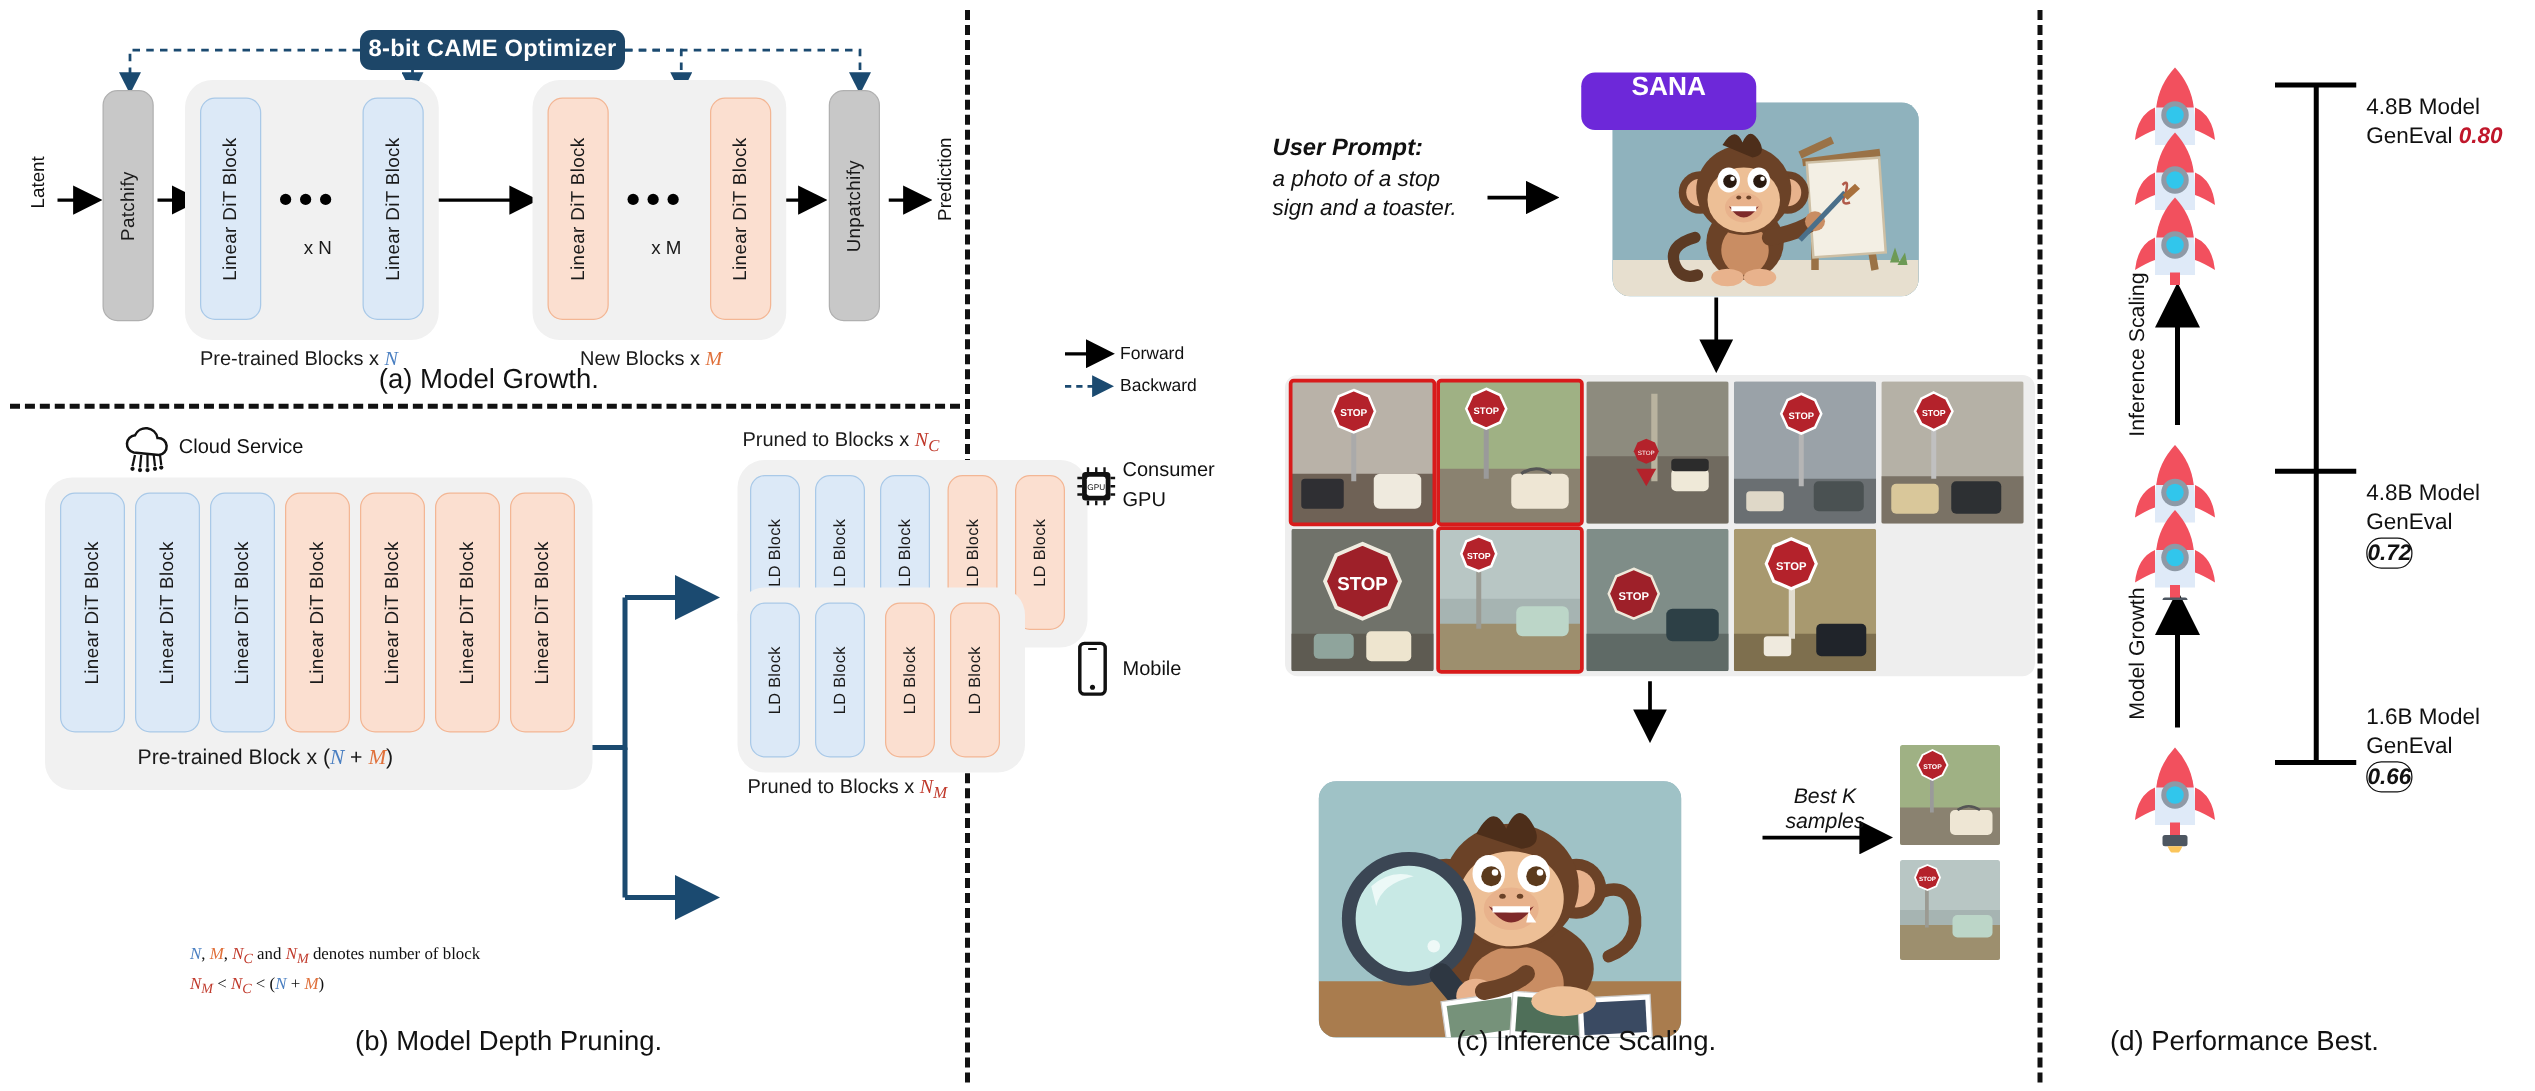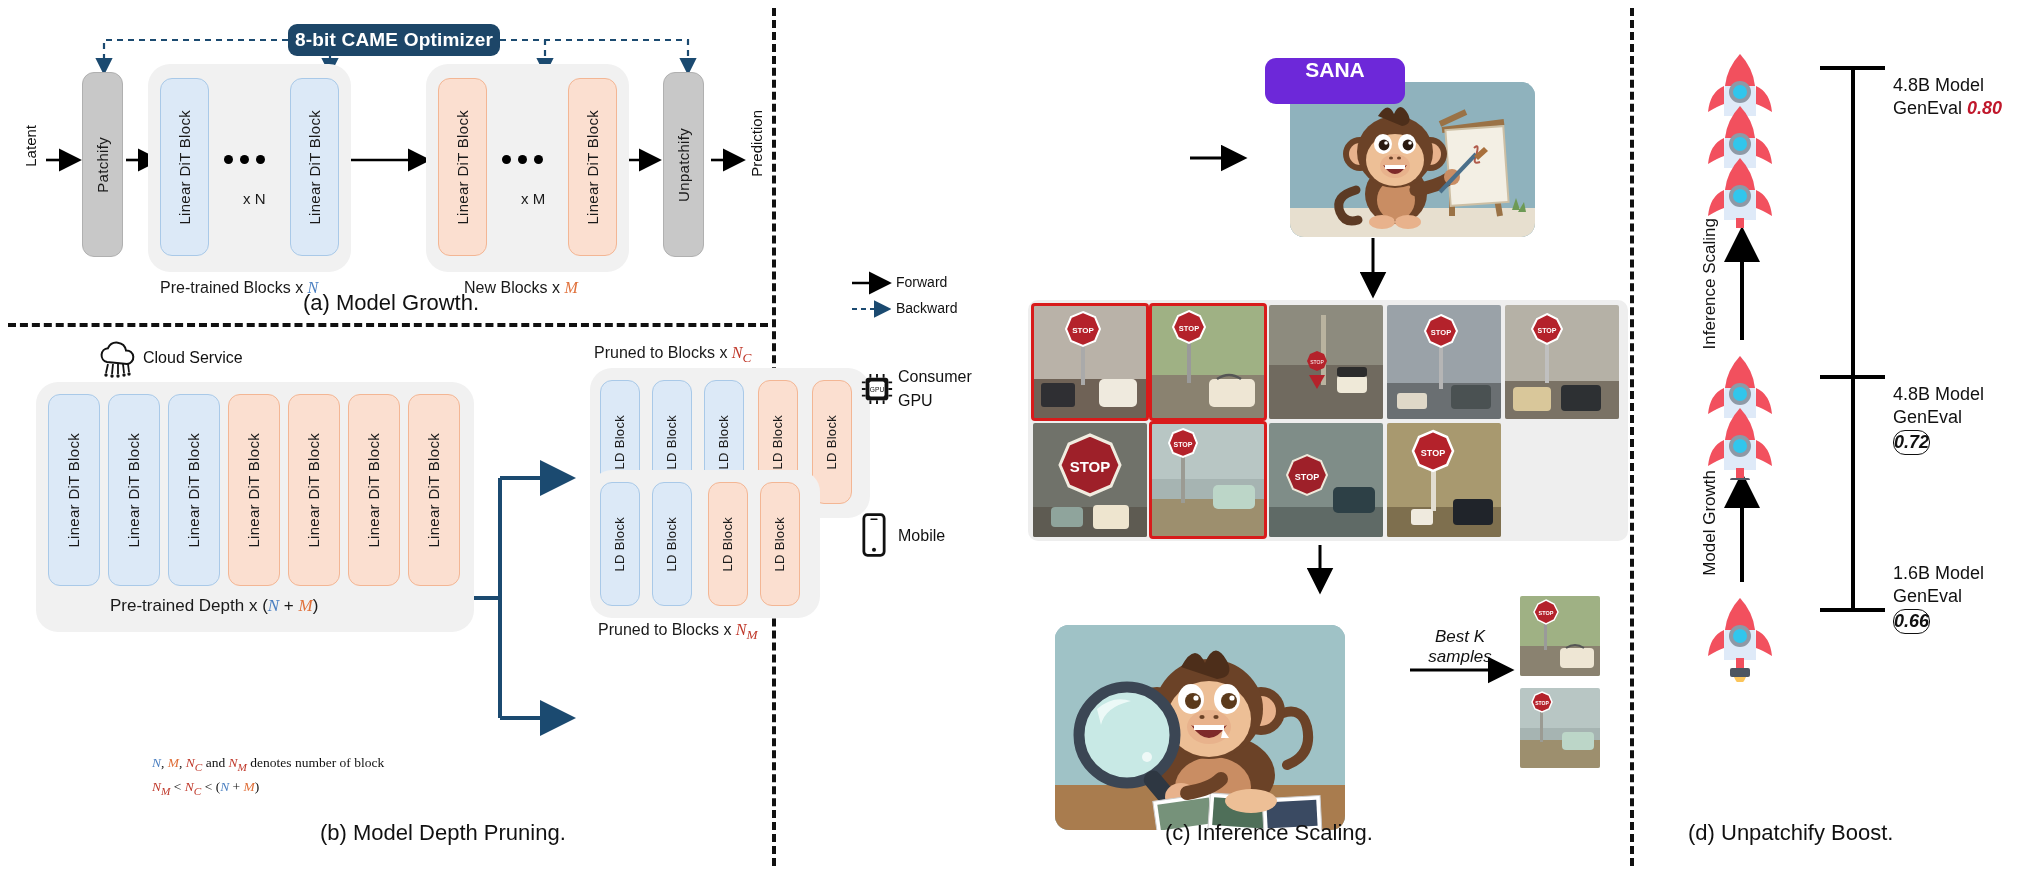--- a/index.html
+++ b/index.html
@@ -347,6 +347,10 @@
 
   <div class="panel-caption" style="left:284px; top:820px;margin-left:36px;">(b) Model Depth Pruning.</div>
 
+  <div class="prompt-block" style="left:1018px; top:108px;">
+    <span class="ph">User Prompt:</span>
+    <span class="pb">a photo of a stop sign and a toaster.</span>
+  </div>
 
   <div class="tag-box" style="left:1265px; top:58px; width:140px; height:46px;">
     <span class="t1">SANA</span>

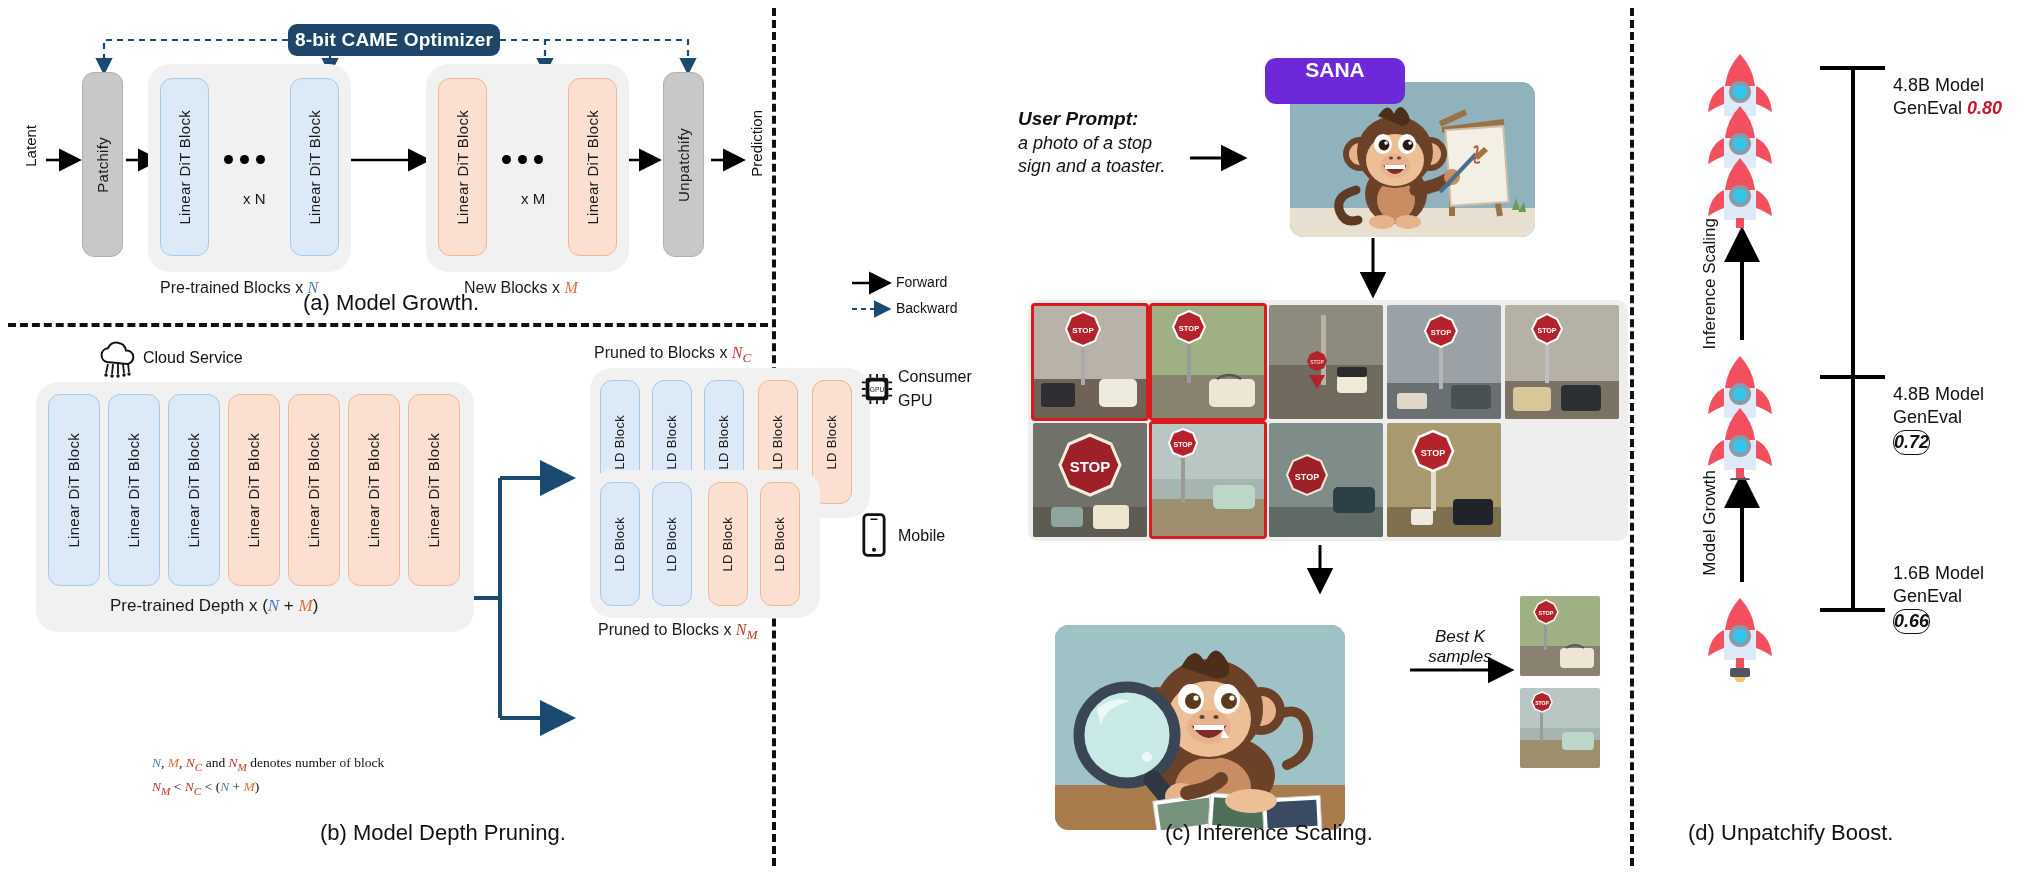--- a/index.html
+++ b/index.html
@@ -275,7 +275,7 @@
     </div>
 
   <span class="grp-caption" style="left:110px; top:596px; font-size:17px;">
-    <span>Pre-trained Depth x (</span><span class="var-blue">N</span><span> + </span><span class="var-orange">M</span><span>)</span>
+    <span>Pre-trained Block x (</span><span class="var-blue">N</span><span> + </span><span class="var-orange">M</span><span>)</span>
   </span>
 
   <div class="mini-note" style="left:152px; top:755px;">

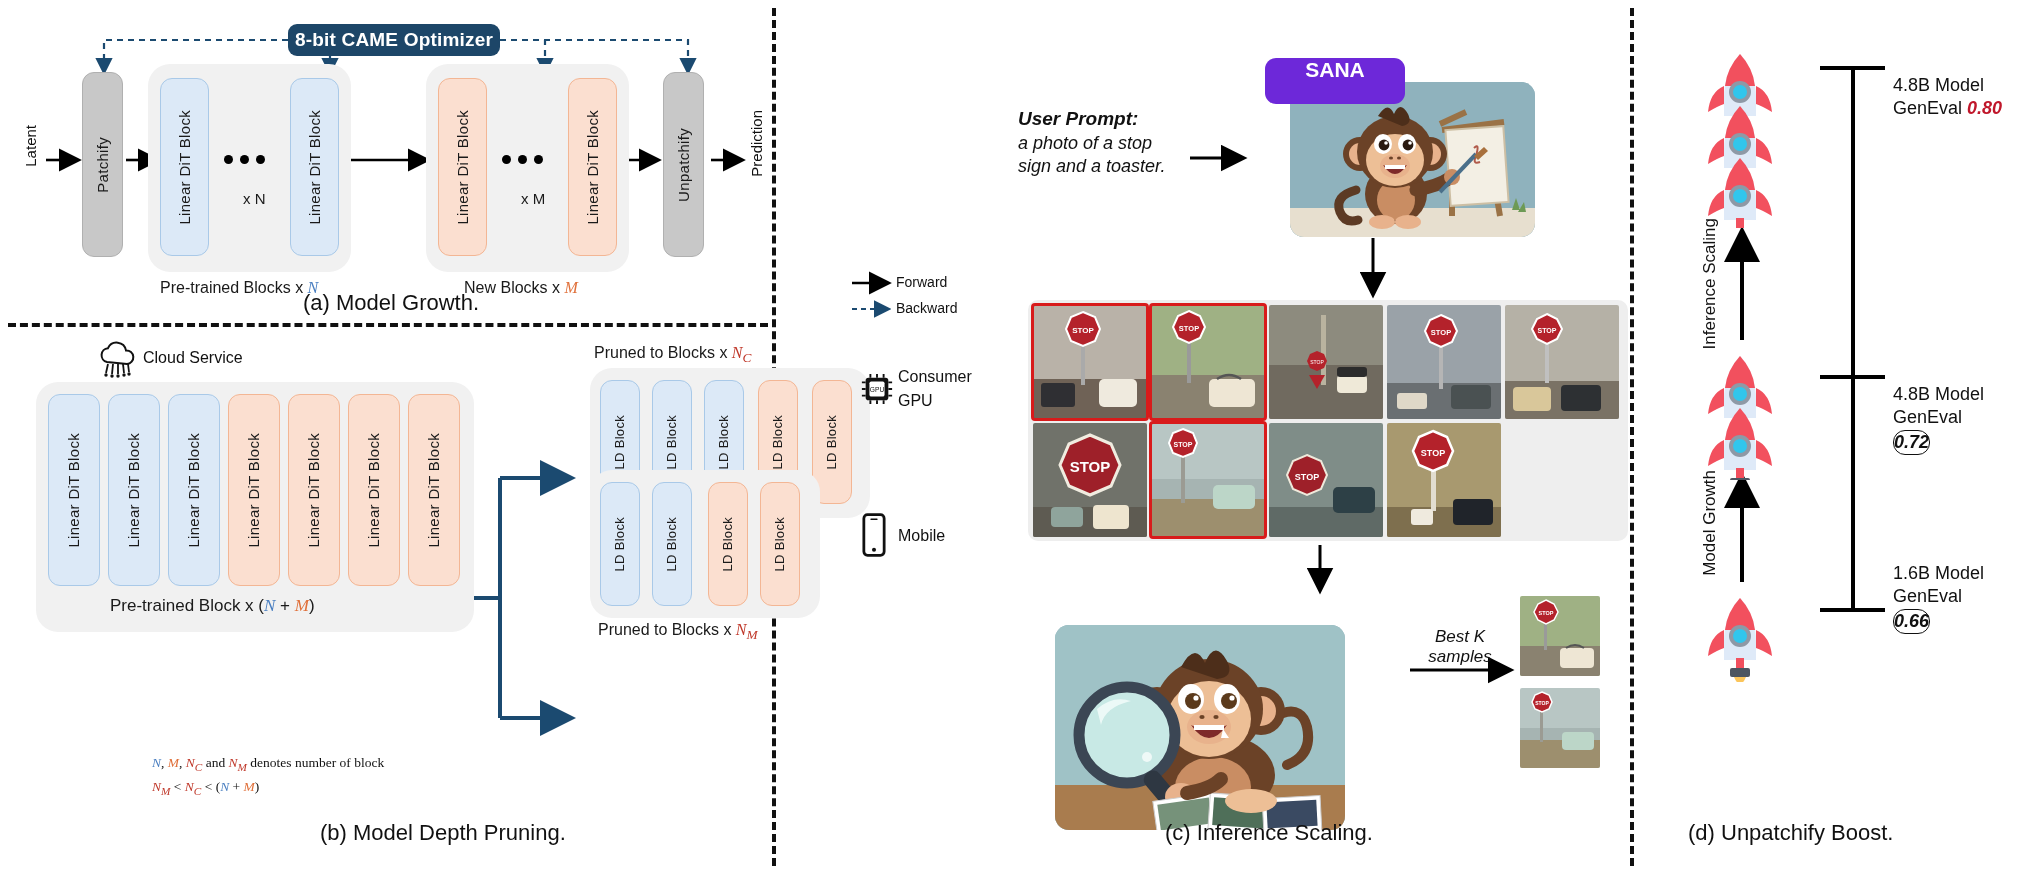--- a/index.html
+++ b/index.html
@@ -345,7 +345,7 @@
   </div>
   <span class="legend-txt" style="left:898px; top:527px; font-size:16px;">Mobile</span>
 
-  <div class="panel-caption" style="left:284px; top:820px;margin-left:36px;">(b) Model Depth Pruning.</div>
+  <div class="panel-caption" style="left:284px; top:820px;">(b) Model Depth Pruning.</div>
 
   <div class="prompt-block" style="left:1018px; top:108px;">
     <span class="ph">User Prompt:</span>

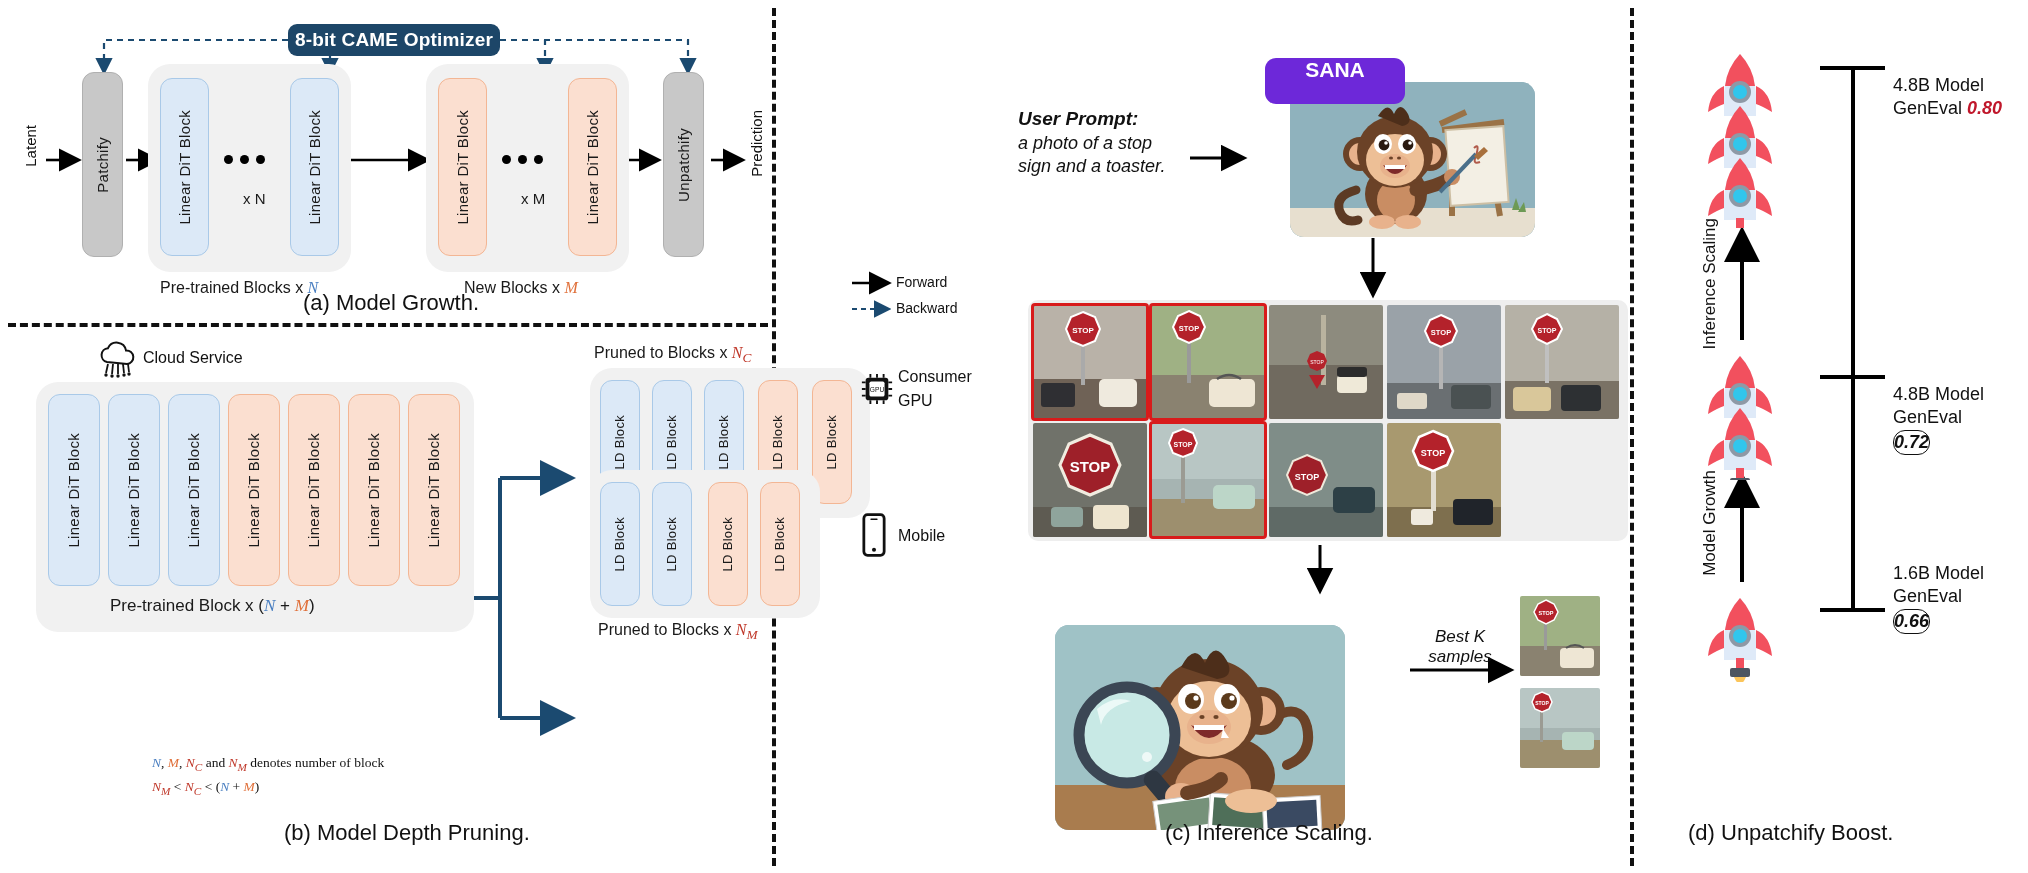--- a/index.html
+++ b/index.html
@@ -684,7 +684,7 @@
     <span>GenEval </span><b class="blk">0.66</b>
   </div>
 
-  <div class="panel-caption" style="left:1688px; top:820px;">(d) Unpatchify Boost.</div>
+  <div class="panel-caption" style="left:1688px; top:820px;">(d) Performance Best.</div>
 
 </div>
 

